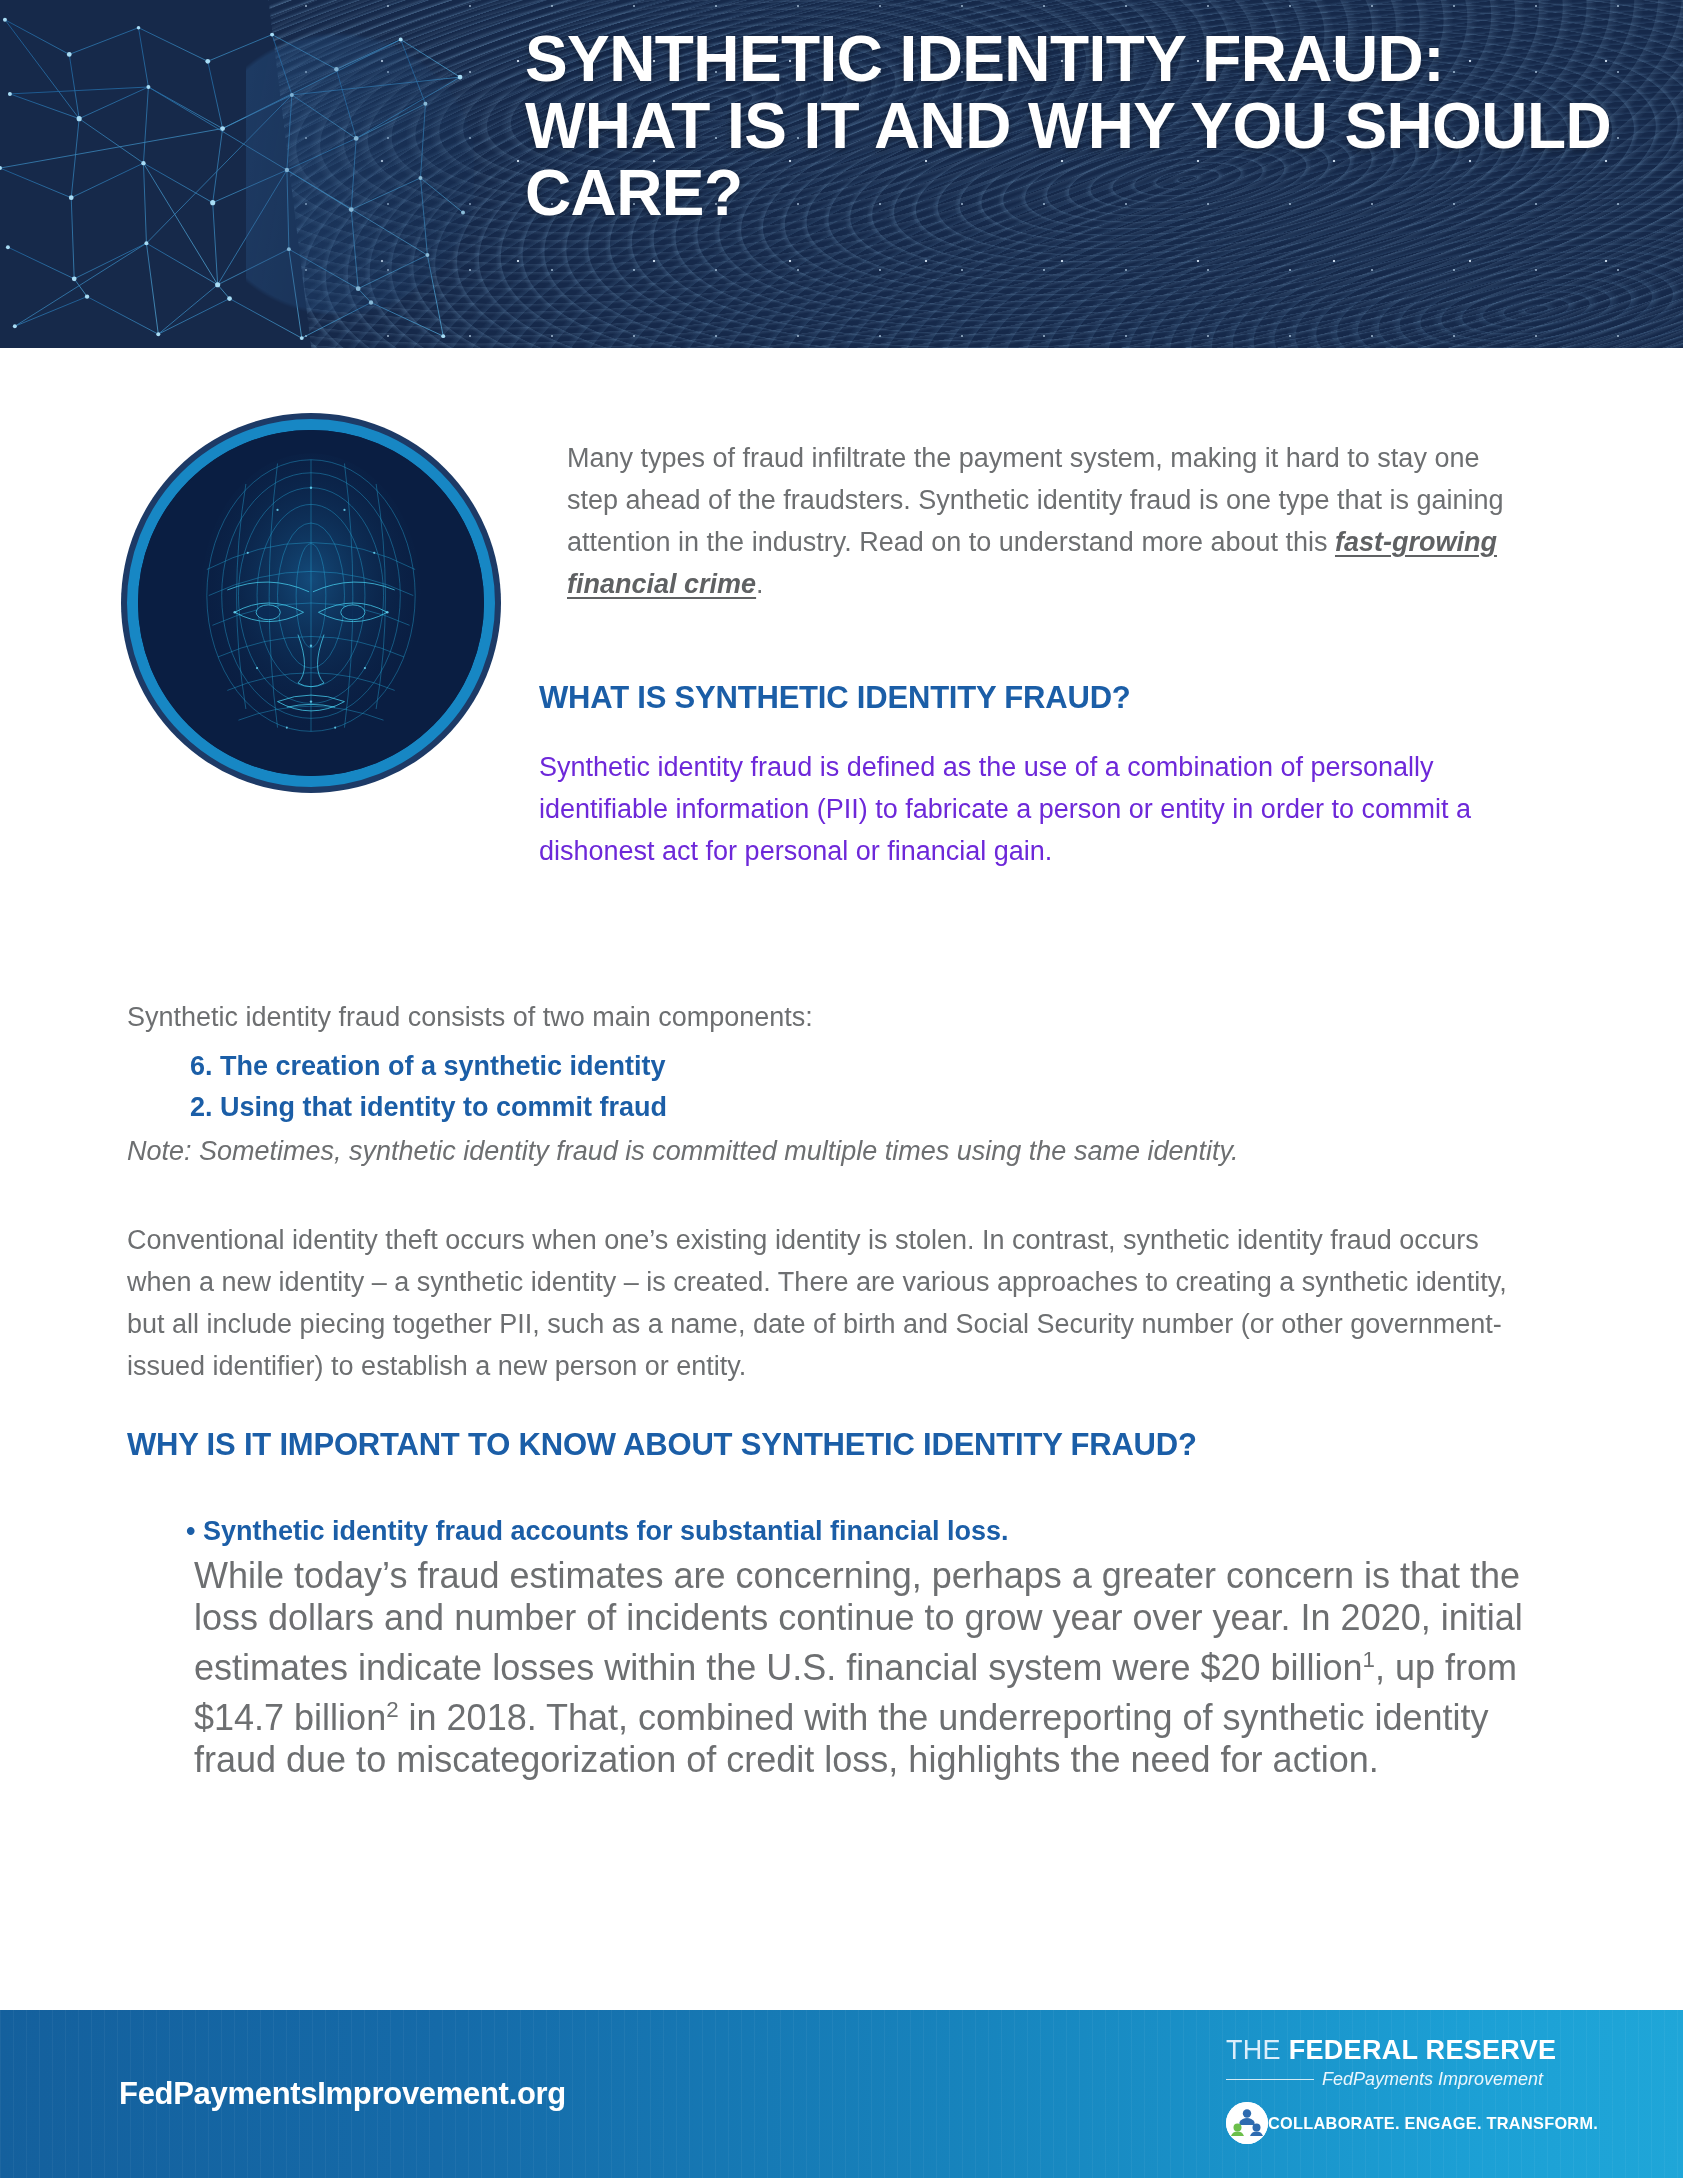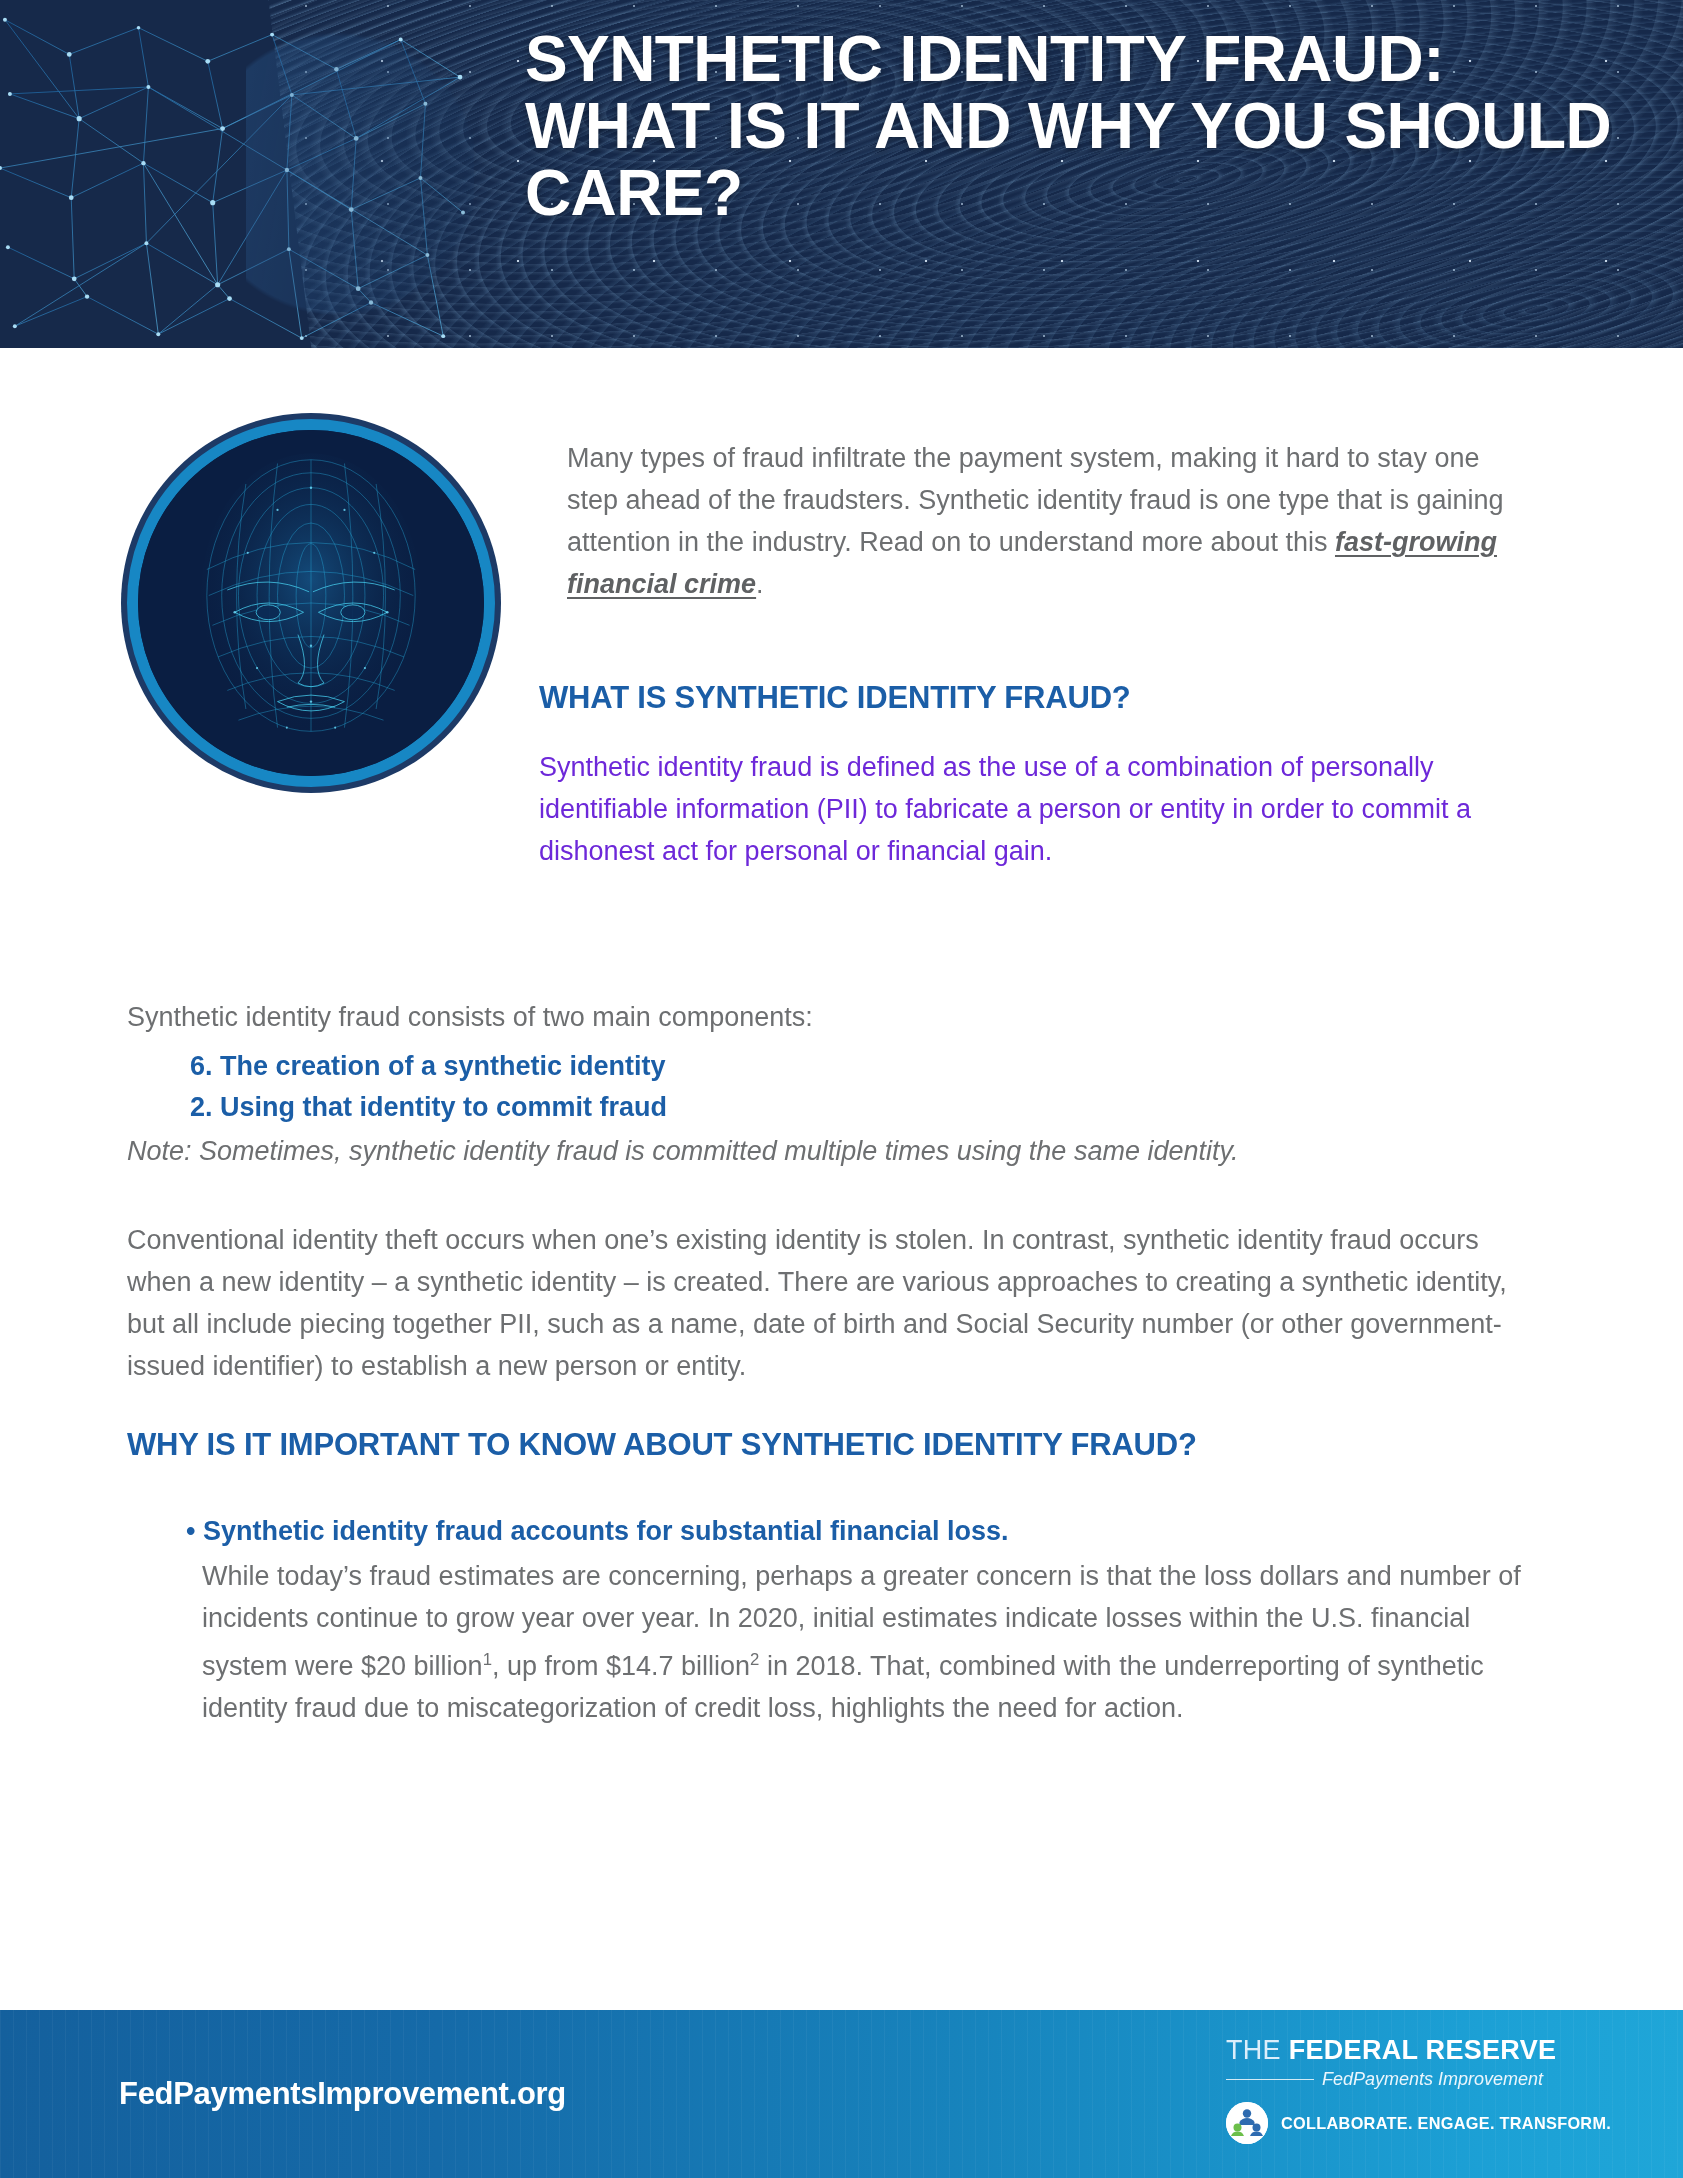--- a/index.html
+++ b/index.html
@@ -114,7 +114,7 @@
     color:#1b5ea7; font-size:27px; font-weight:bold; line-height:40px;
     text-indent:-22px; padding-left:22px;
   }
-  .bullet-body { margin-left:16px; margin-top:4px; color:#6d6f71; font-size:27px; line-height:42px; }
+  .bullet-body { margin-left:8px; margin-top:4px; color:#6d6f71; font-size:36px; line-height:42px; }
   sup { font-size:0.62em; vertical-align:super; }
 
   

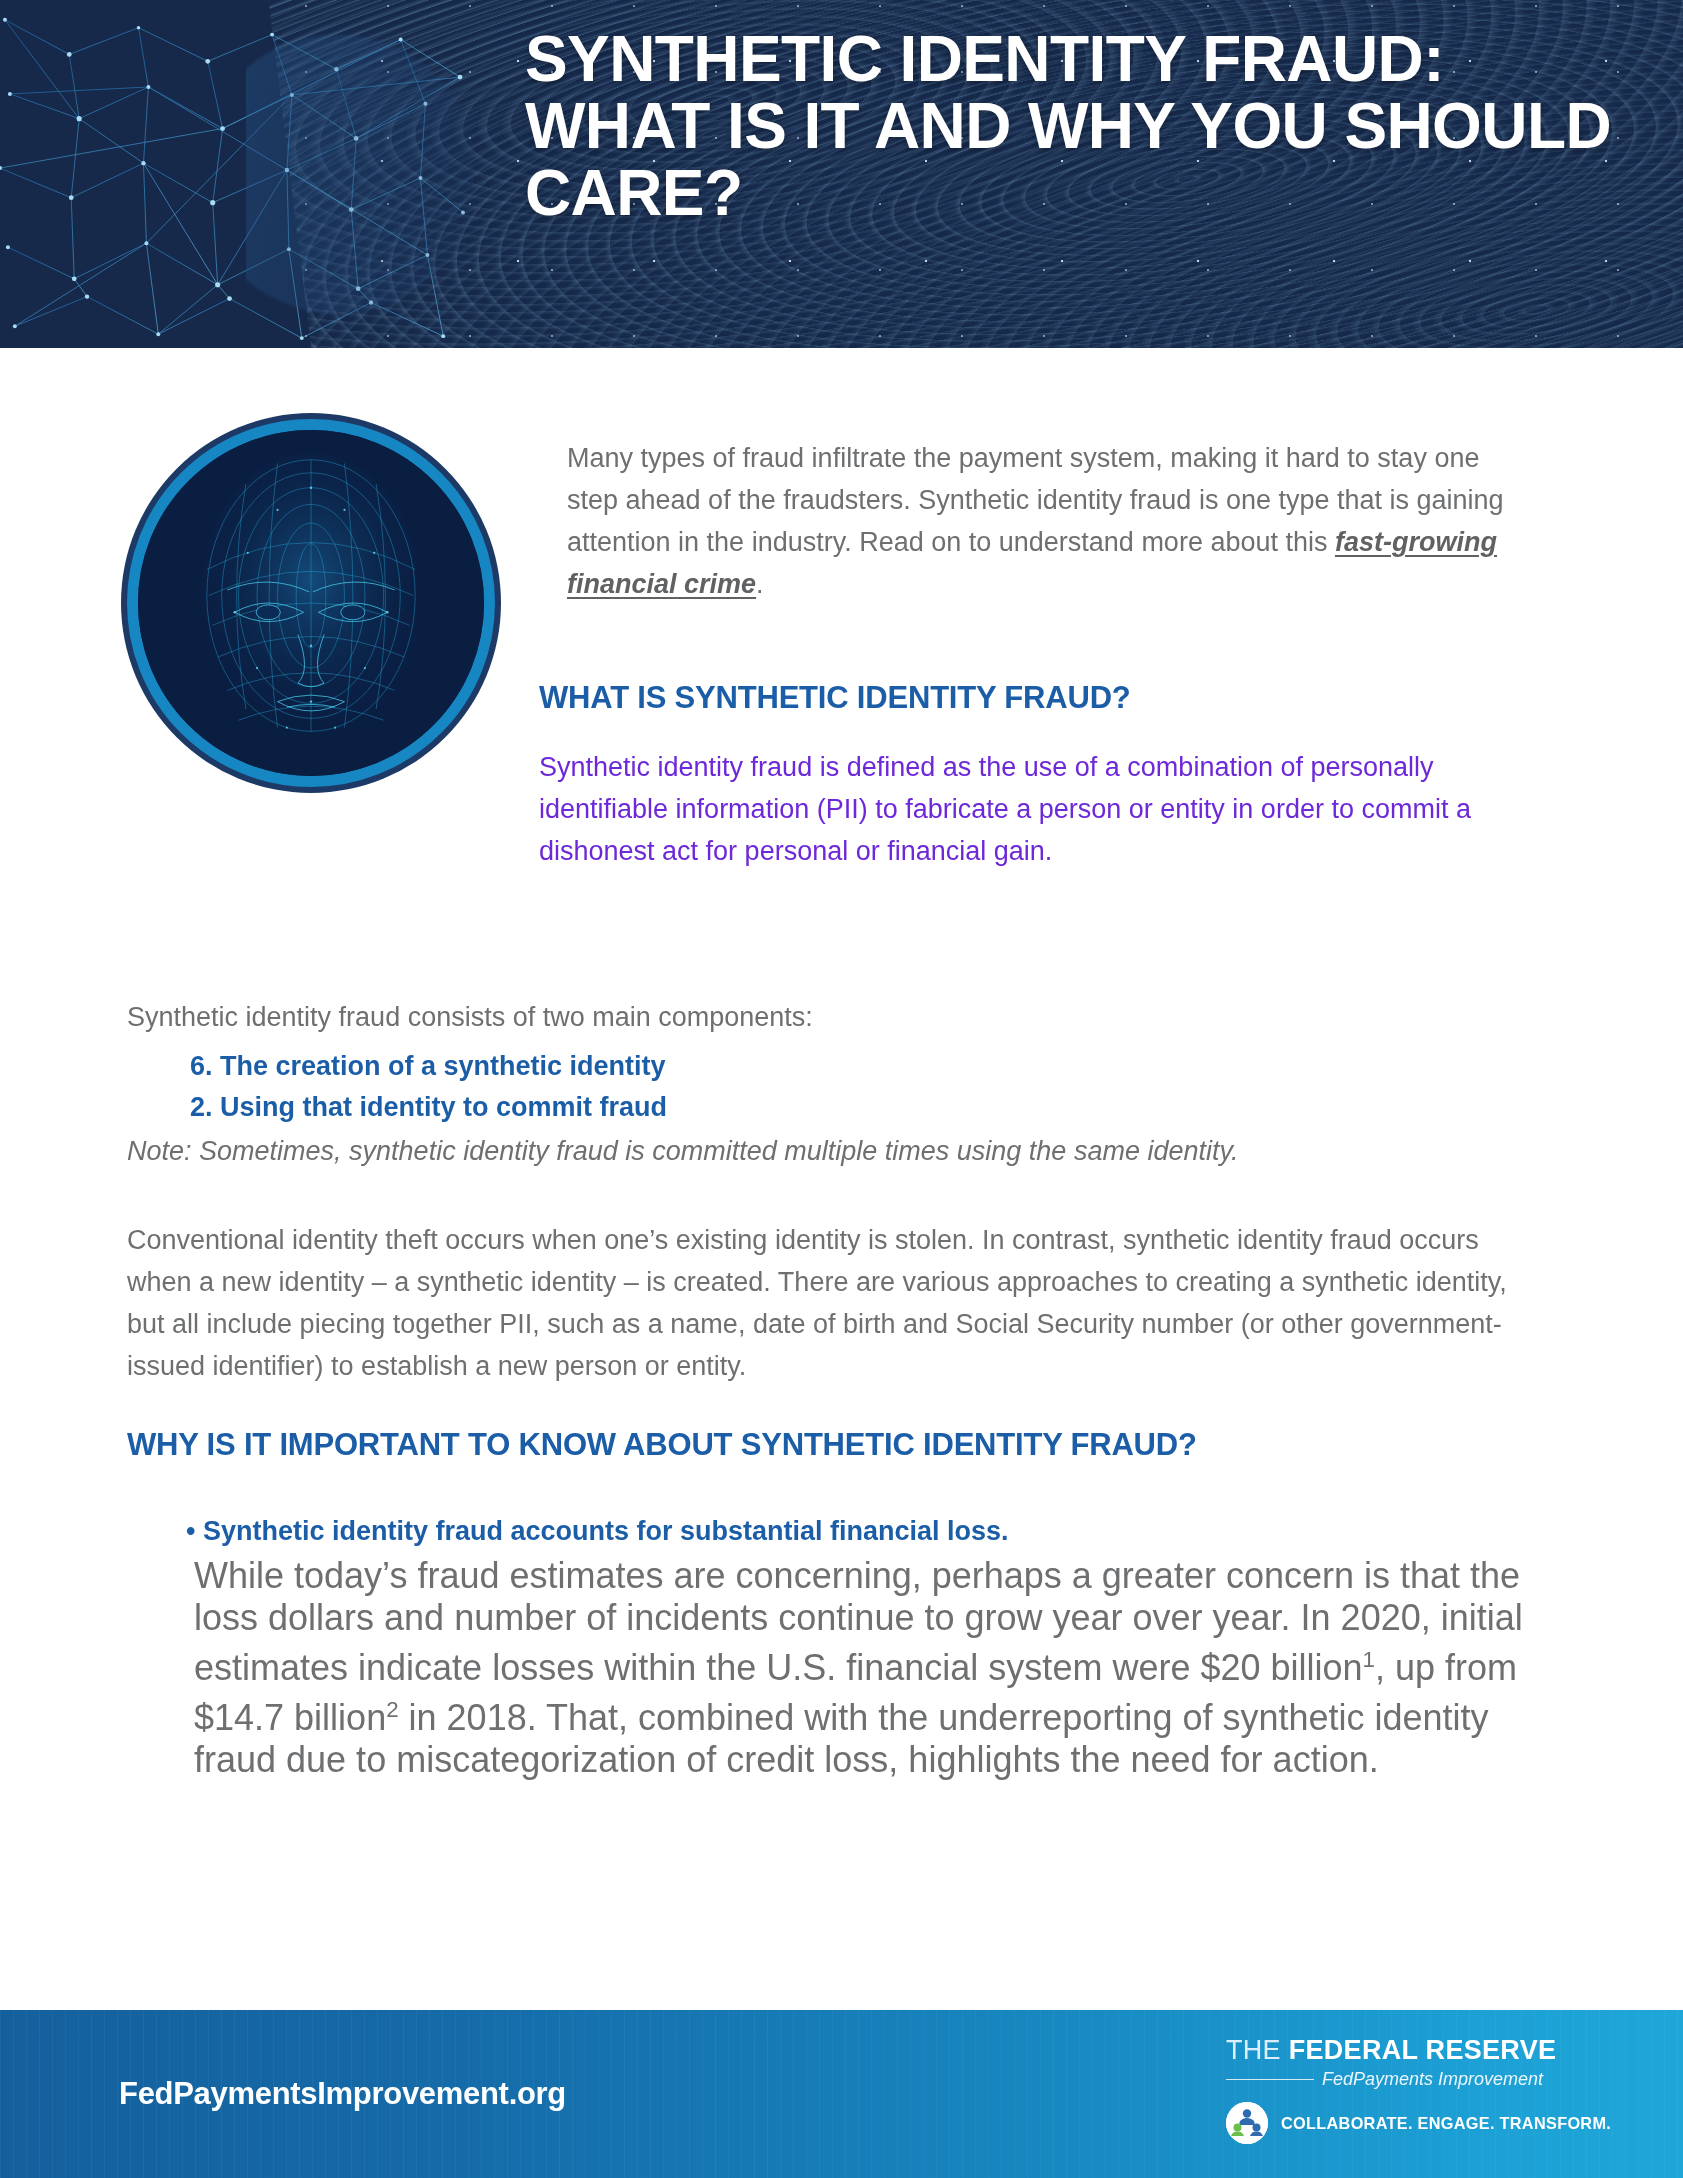--- a/index.html
+++ b/index.html
@@ -142,7 +142,7 @@
   }
   .fed-rule { flex:1 1 auto; height:1px; background:rgba(255,255,255,0.8); }
   .fed-sub { color:#eaf6fd; font-size:18px; font-style:italic; white-space:nowrap; }
-  .fed-line3 { display:flex; align-items:center; gap:13px; margin-top:12px; }
+  .fed-line3 { display:flex; align-items:center; margin-top:12px; }
   .fed-mark {
     width:42px; height:42px; border-radius:50%; background:#ffffff;
     position:relative; flex:0 0 auto;

